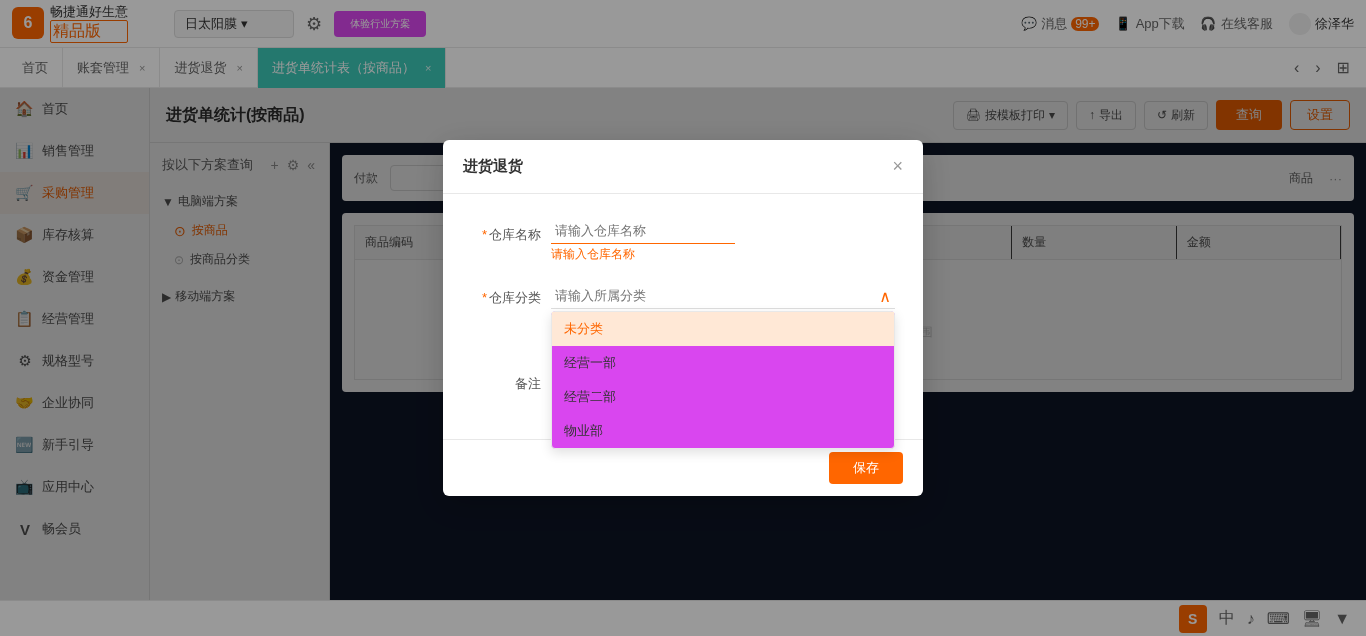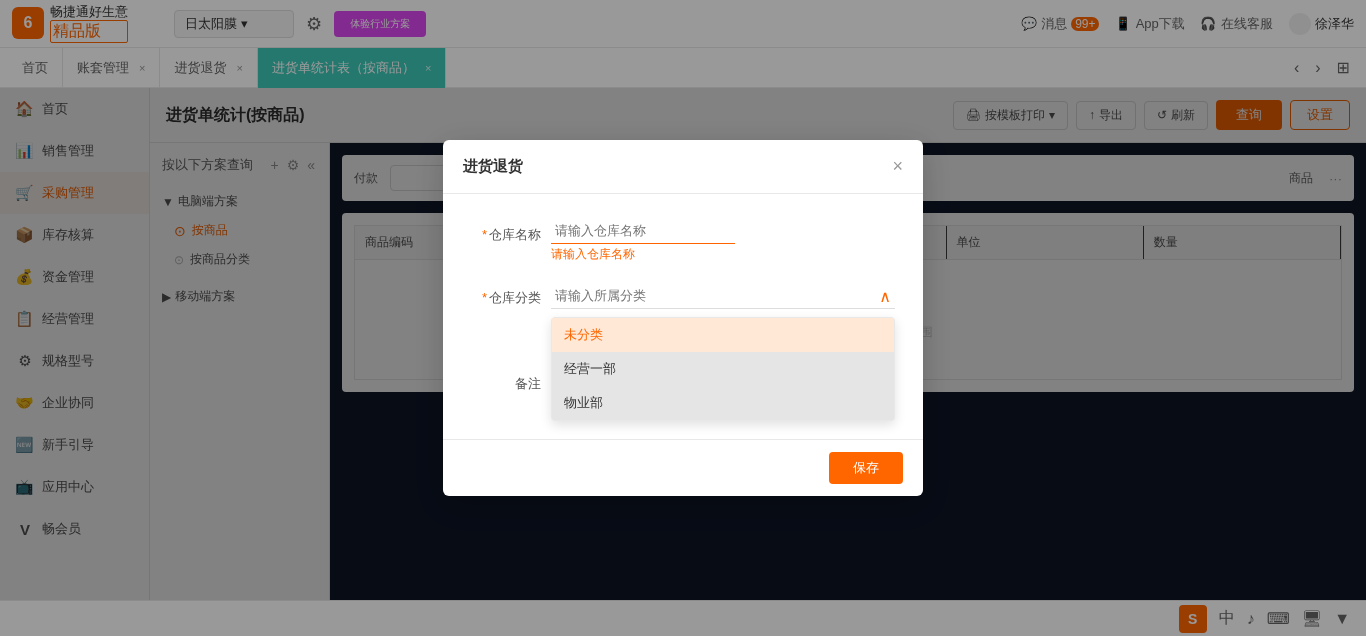--- a/index.html
+++ b/index.html
@@ -443,6 +443,7 @@
             <div class="t-header-cell">规格型号</div>
             <div class="t-header-cell">单位</div>
             <div class="t-header-cell">数量</div>
+            <div class="t-header-cell">金额</div>
           </div>
           <div class="t-body" style="height:120px; display:flex; align-items:center; justify-content:center; flex-direction:column; gap:8px;">
             <div style="color:#ccc; font-size:12px;">

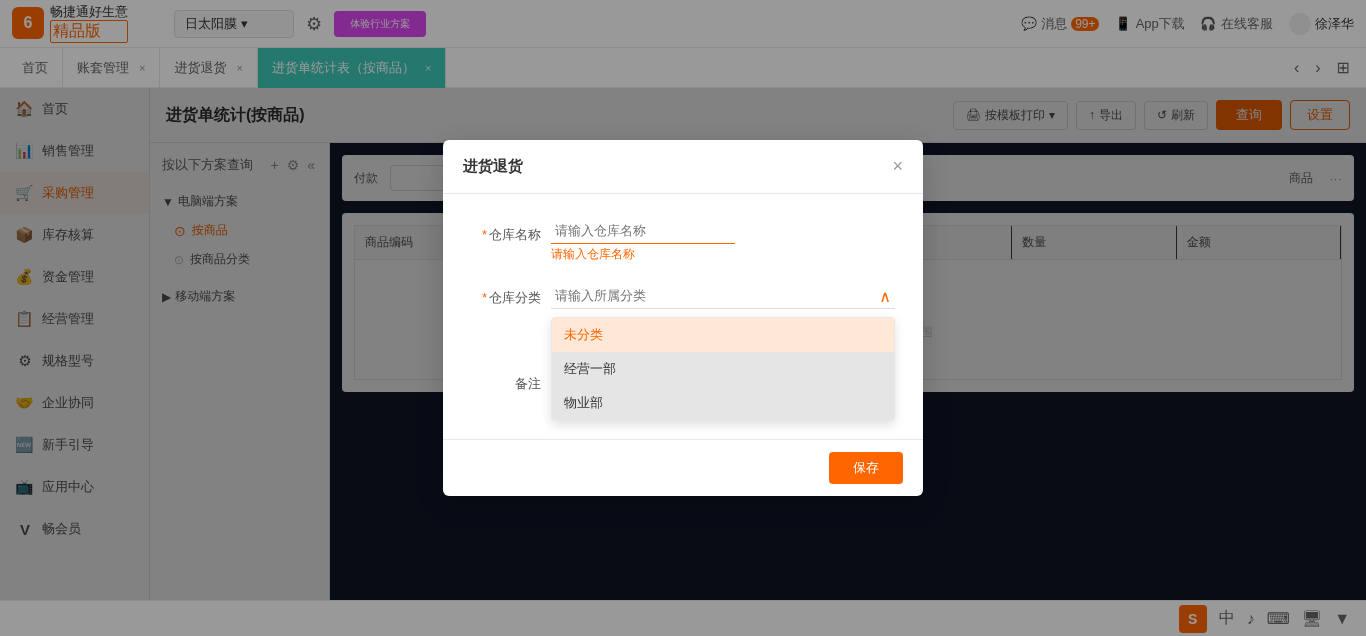--- a/index.html
+++ b/index.html
@@ -213,8 +213,8 @@
     
     .dropdown-list {
       position: absolute; top: 100%; left: 0; right: 0;
-      background: #e5e5e5; border: 1px solid #e8e8e8; border-radius: 4px;
-      box-shadow: 0 4px 12px rgba(0,0,0,0.12); z-index: 300; margin-top: 8px;
+      background: #d946ef; border: 1px solid #e8e8e8; border-radius: 4px;
+      box-shadow: 0 4px 12px rgba(0,0,0,0.12); z-index: 300; margin-top: 2px;
     }
     .dropdown-item {
       padding: 8px 12px; cursor: pointer; font-size: 13px; color: #333;

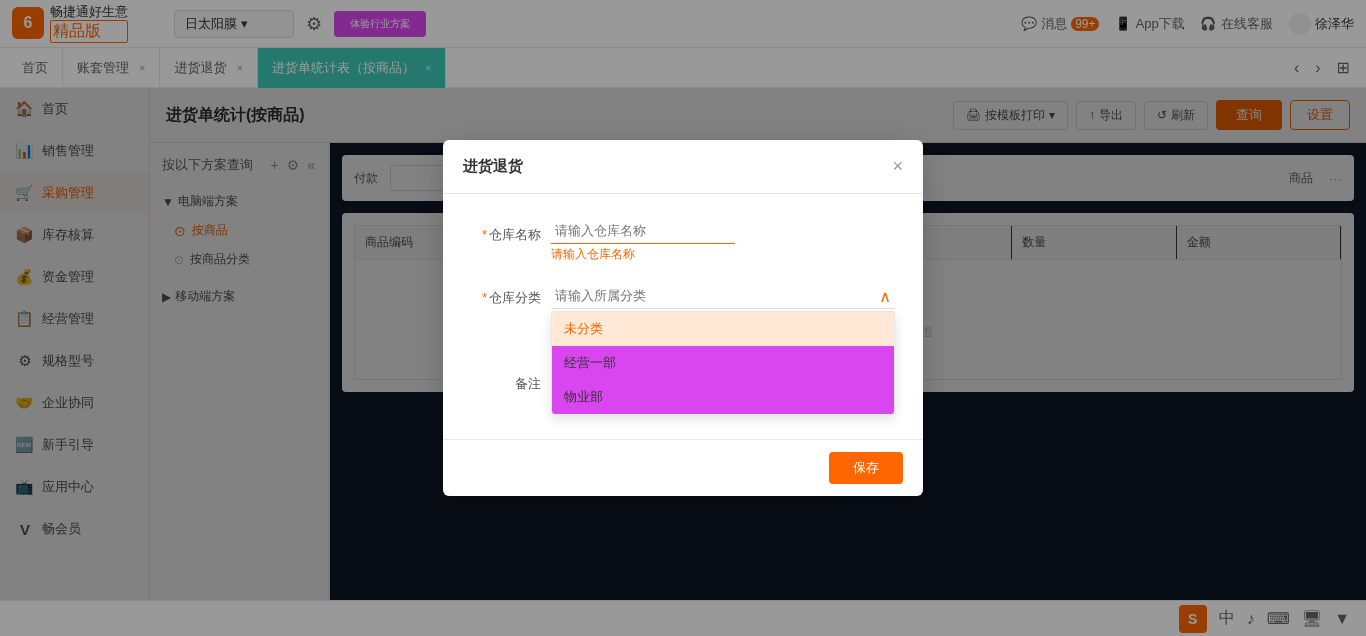--- a/index.html
+++ b/index.html
@@ -490,6 +490,7 @@
         <div class="dropdown-list">
           <div class="dropdown-item active">未分类</div>
           <div class="dropdown-item">经营一部</div>
+          <div class="dropdown-item">经营二部</div>
           <div class="dropdown-item">物业部</div>
         </div>
       </div>

